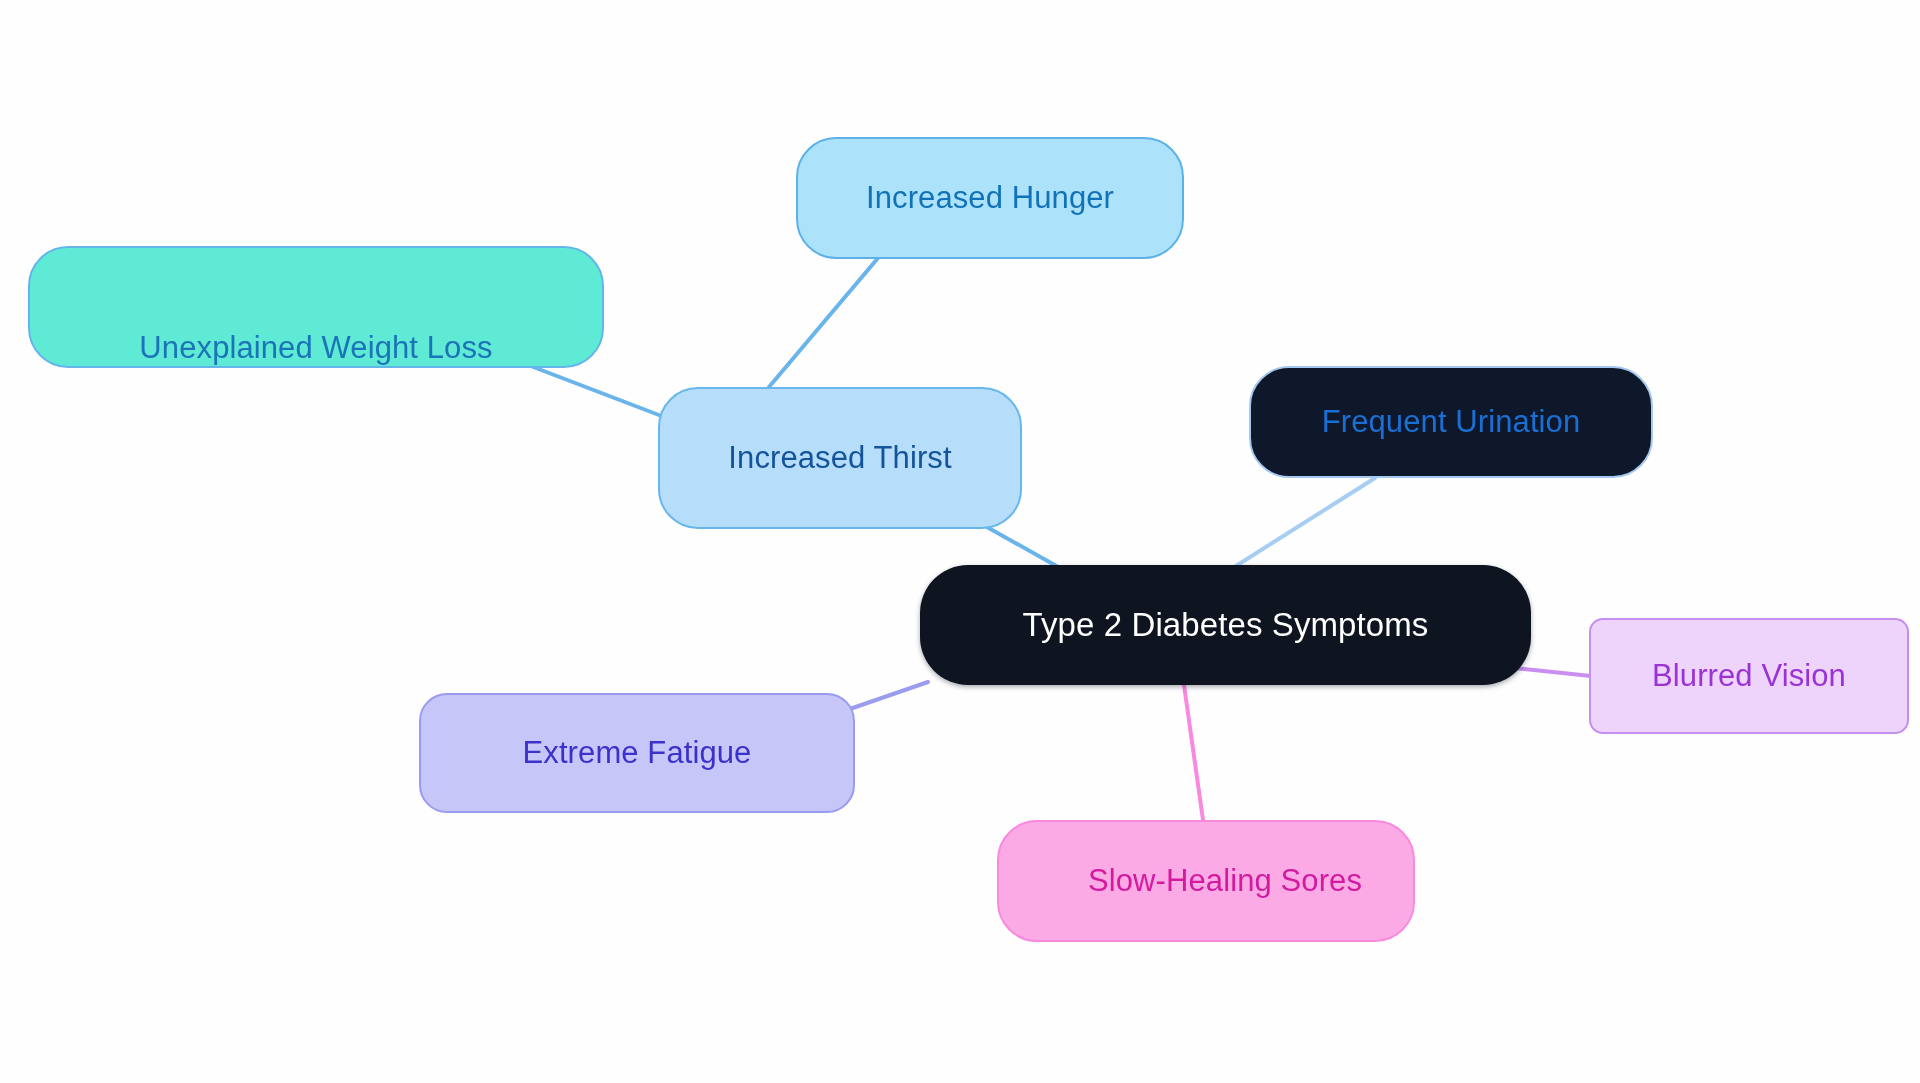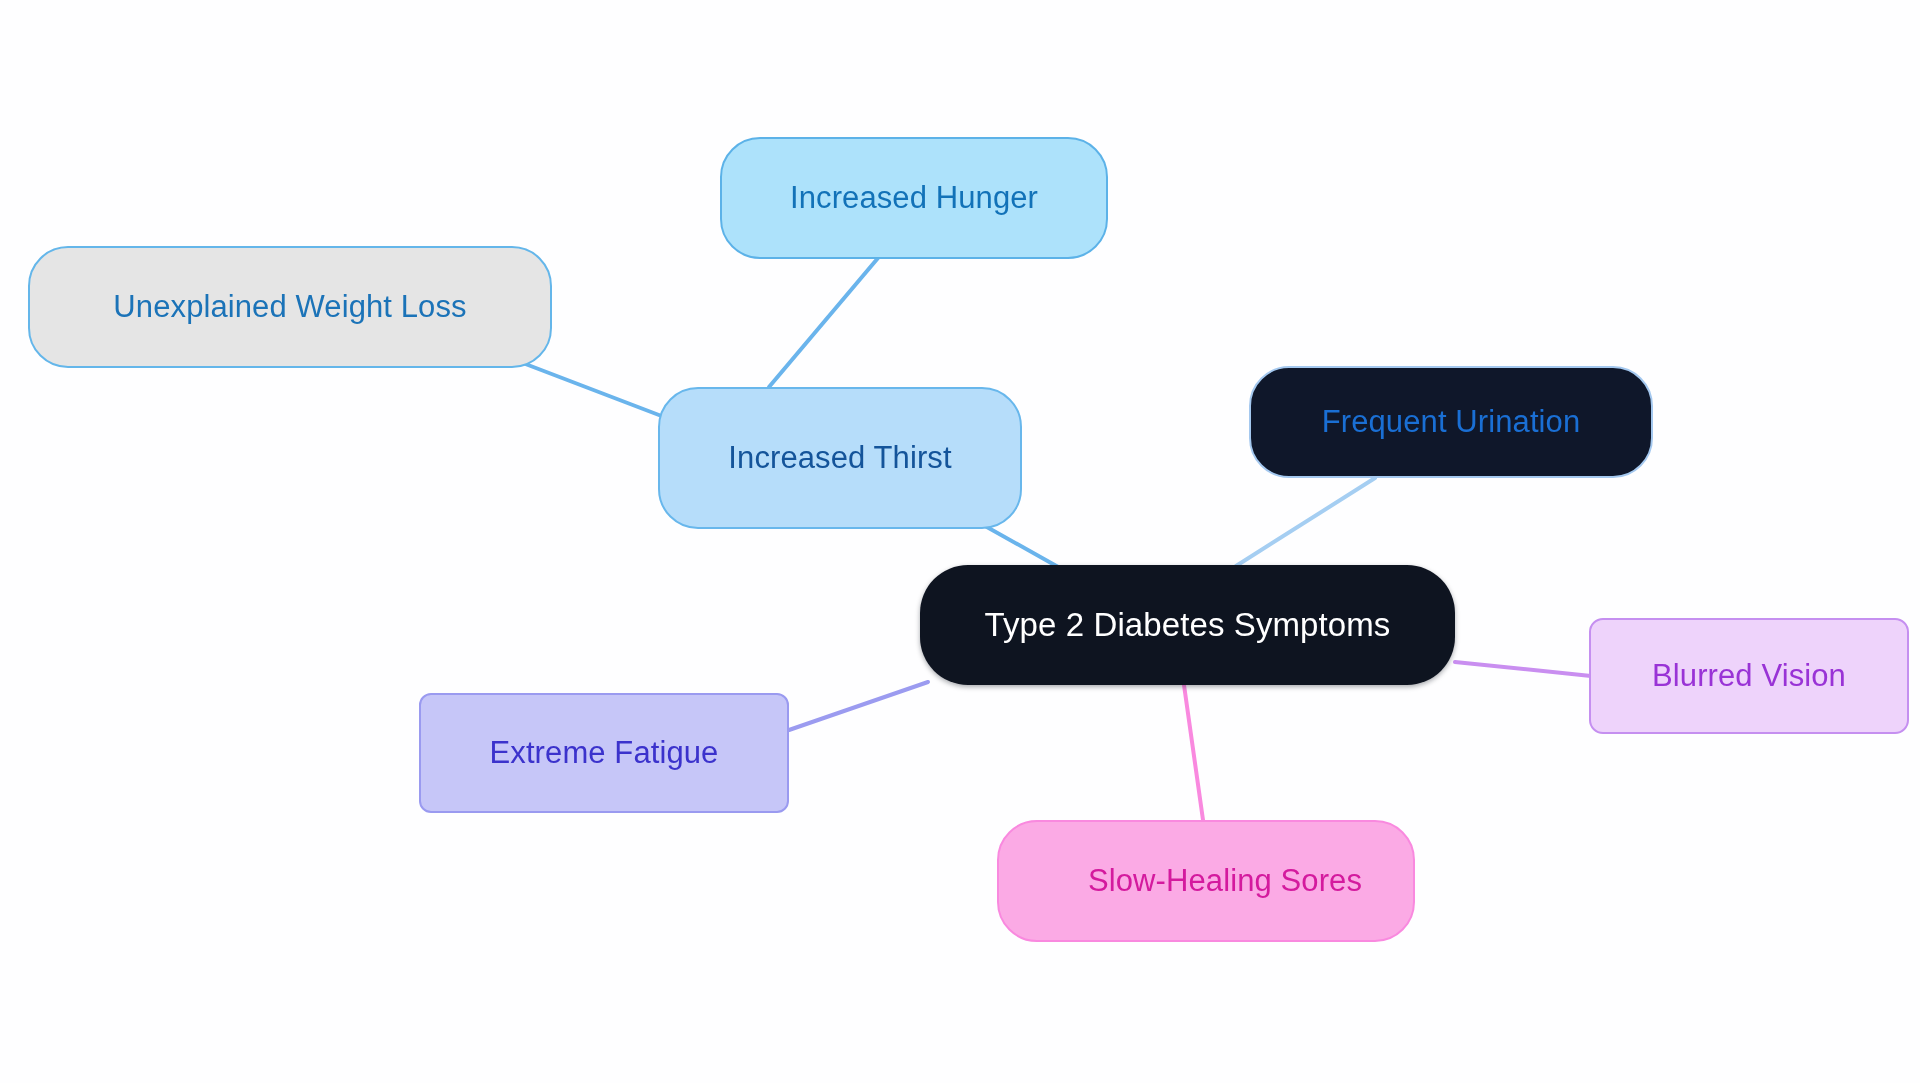--- a/index.html
+++ b/index.html
@@ -76,7 +76,7 @@
       <div class="node root-node" style="left: 920px; top: 565px; width: 535px; height: 120px; border-radius: 48px; background: rgb(14, 20, 32);">
         <span class="node-label" style="color: rgb(255, 255, 255);">Type 2 Diabetes Symptoms</span>
       </div>
-      <div class="node leaf-node" style="left: 720px; top: 137px; width: 388px; height: 122px; border-radius: 40px; background: rgb(173, 226, 251); border-color: rgb(92, 178, 232);">
+      <div class="node leaf-node" style="left: 796px; top: 137px; width: 388px; height: 122px; border-radius: 40px; background: rgb(173, 226, 251); border-color: rgb(92, 178, 232);">
         <span class="node-label" style="color: rgb(18, 114, 184);">Increased Hunger</span>
       </div>
       <div class="node leaf-node" style="left: 28px; top: 246px; width: 524px; height: 122px; border-radius: 40px; background: #e5e5e5; border-color: rgb(100, 182, 234);">

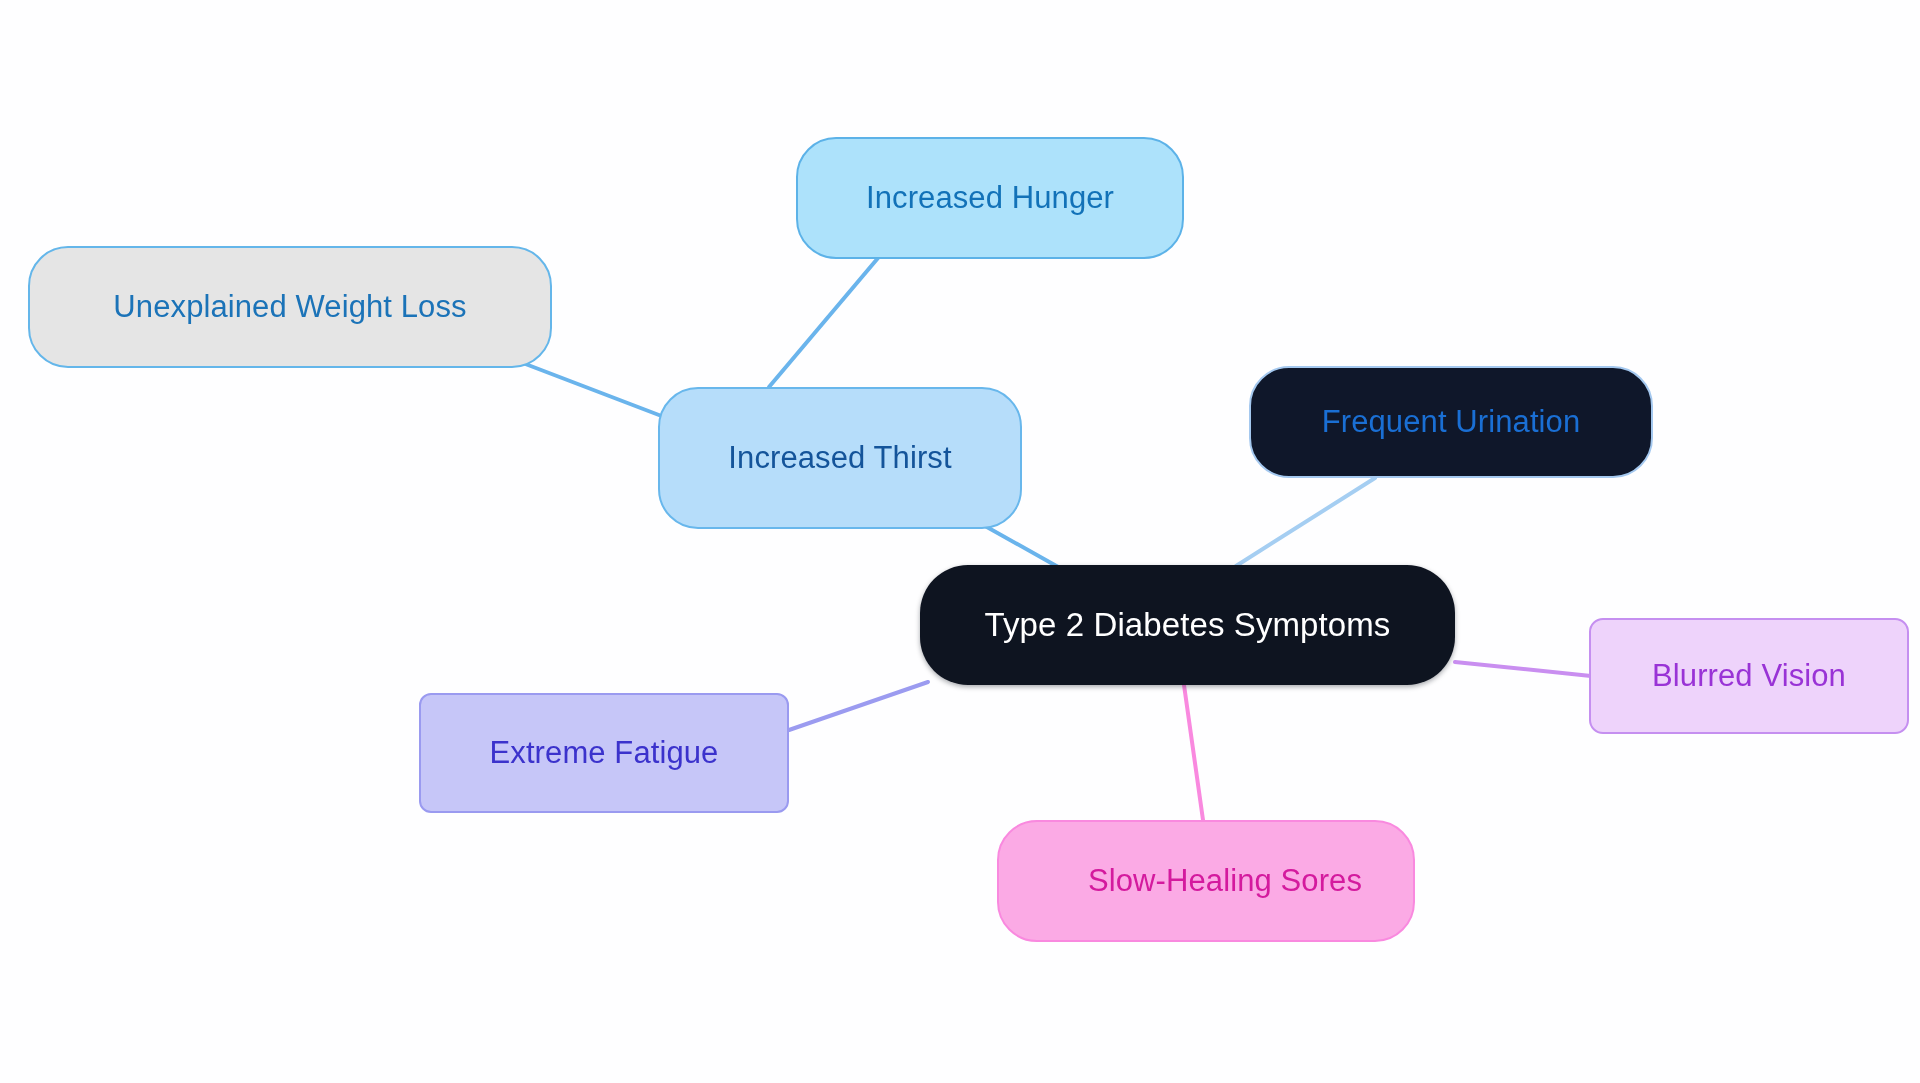--- a/index.html
+++ b/index.html
@@ -79,7 +79,7 @@
       <div class="node leaf-node" style="left: 796px; top: 137px; width: 388px; height: 122px; border-radius: 40px; background: rgb(173, 226, 251); border-color: rgb(92, 178, 232);">
         <span class="node-label" style="color: rgb(18, 114, 184);">Increased Hunger</span>
       </div>
-      <div class="node leaf-node" style="left: 28px; top: 246px; width: 524px; height: 122px; border-radius: 40px; background: #e5e5e5; border-color: rgb(100, 182, 234);">
+      <div class="node leaf-node" style="left: 28px; top: 246px; width: 576px; height: 122px; border-radius: 40px; background: #5eead4; border-color: rgb(100, 182, 234); align-items: flex-end;">
         <span class="node-label" style="color: rgb(27, 115, 184);">Unexplained Weight Loss</span>
       </div>
       <div class="node leaf-node" style="left: 658px; top: 387px; width: 364px; height: 142px; border-radius: 40px; background: rgb(182, 221, 250); border-color: rgb(104, 183, 236);">

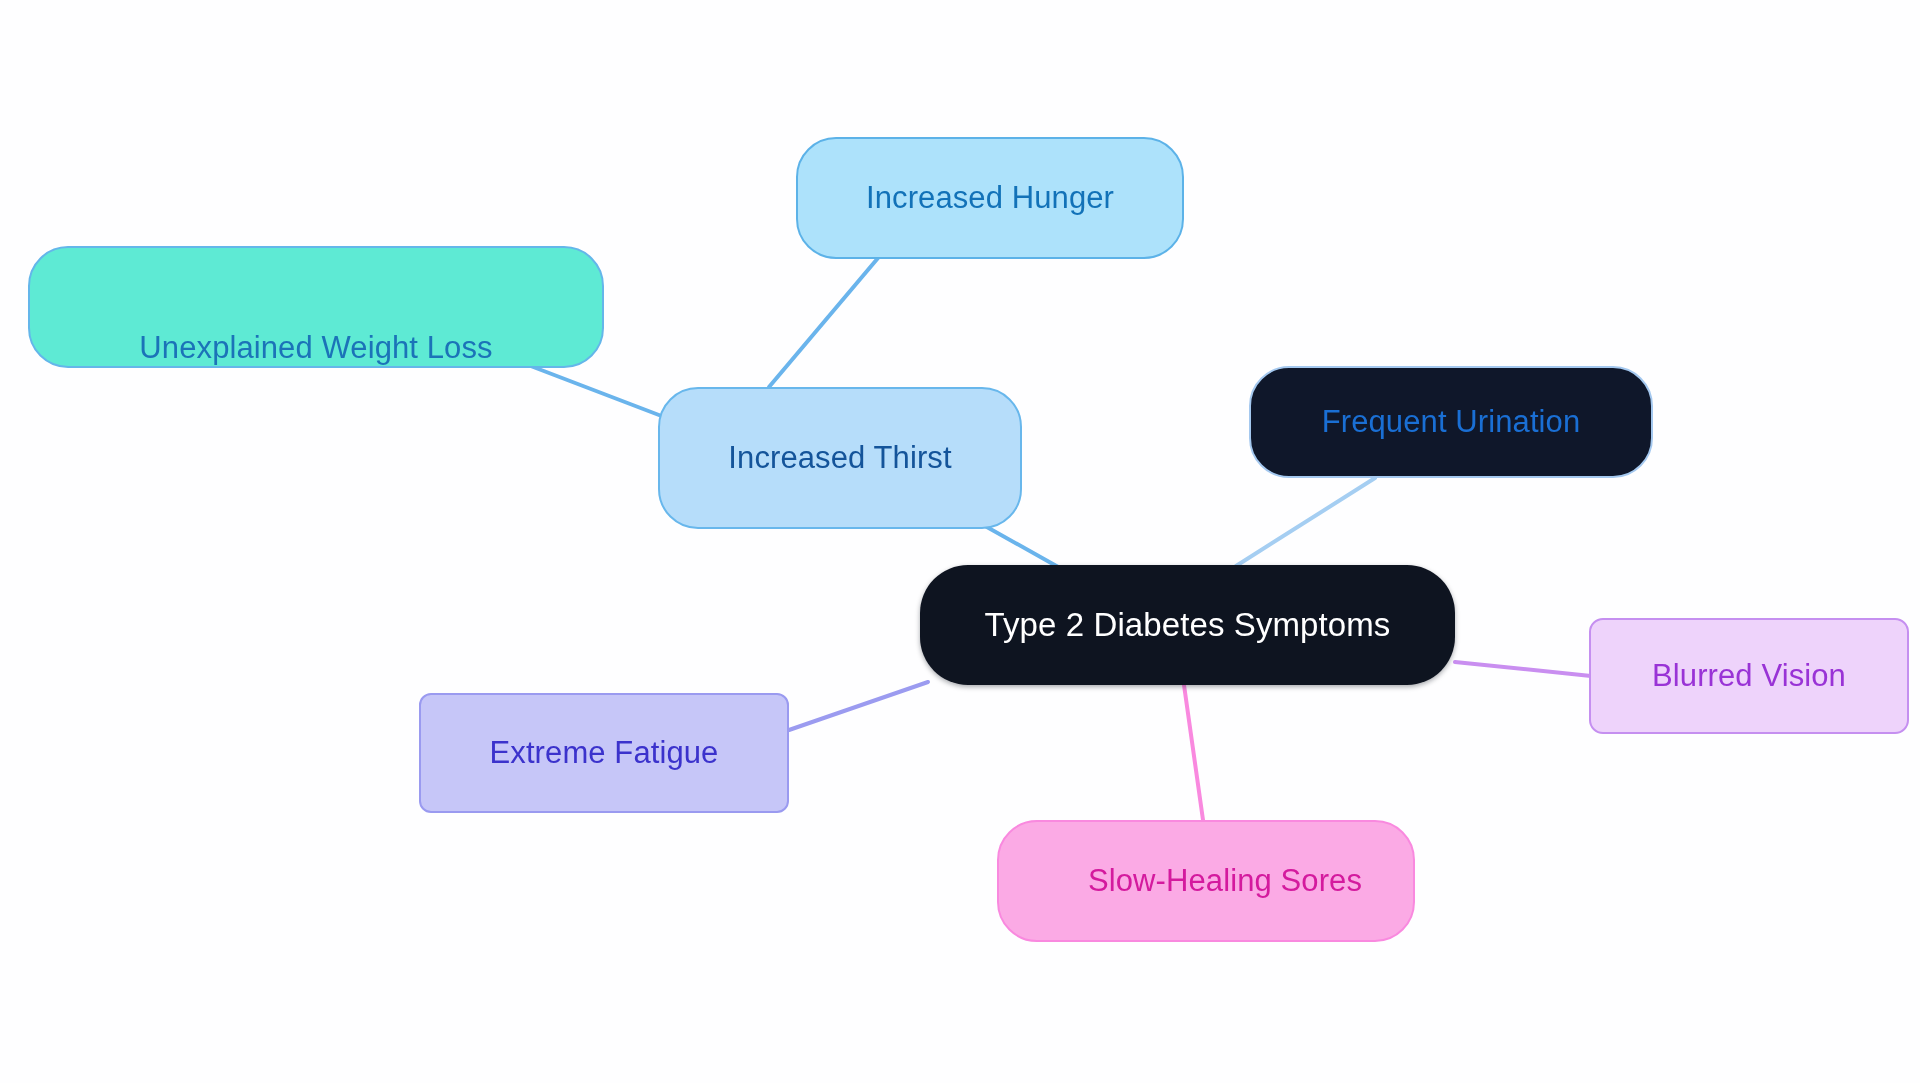--- a/index.html
+++ b/index.html
@@ -73,7 +73,7 @@
       <line x1="1184" y1="685" x2="1203" y2="820" stroke="#f989df" stroke-width="4" stroke-linecap="round"></line>
     </svg>
   <div id="nodes">
-      <div class="node root-node" style="left: 920px; top: 565px; width: 535px; height: 120px; border-radius: 48px; background: rgb(14, 20, 32);">
+      <div class="node root-node" style="left: 920px; top: 565px; width: 611px; height: 120px; border-radius: 48px; background: rgb(14, 20, 32);">
         <span class="node-label" style="color: rgb(255, 255, 255);">Type 2 Diabetes Symptoms</span>
       </div>
       <div class="node leaf-node" style="left: 796px; top: 137px; width: 388px; height: 122px; border-radius: 40px; background: rgb(173, 226, 251); border-color: rgb(92, 178, 232);">

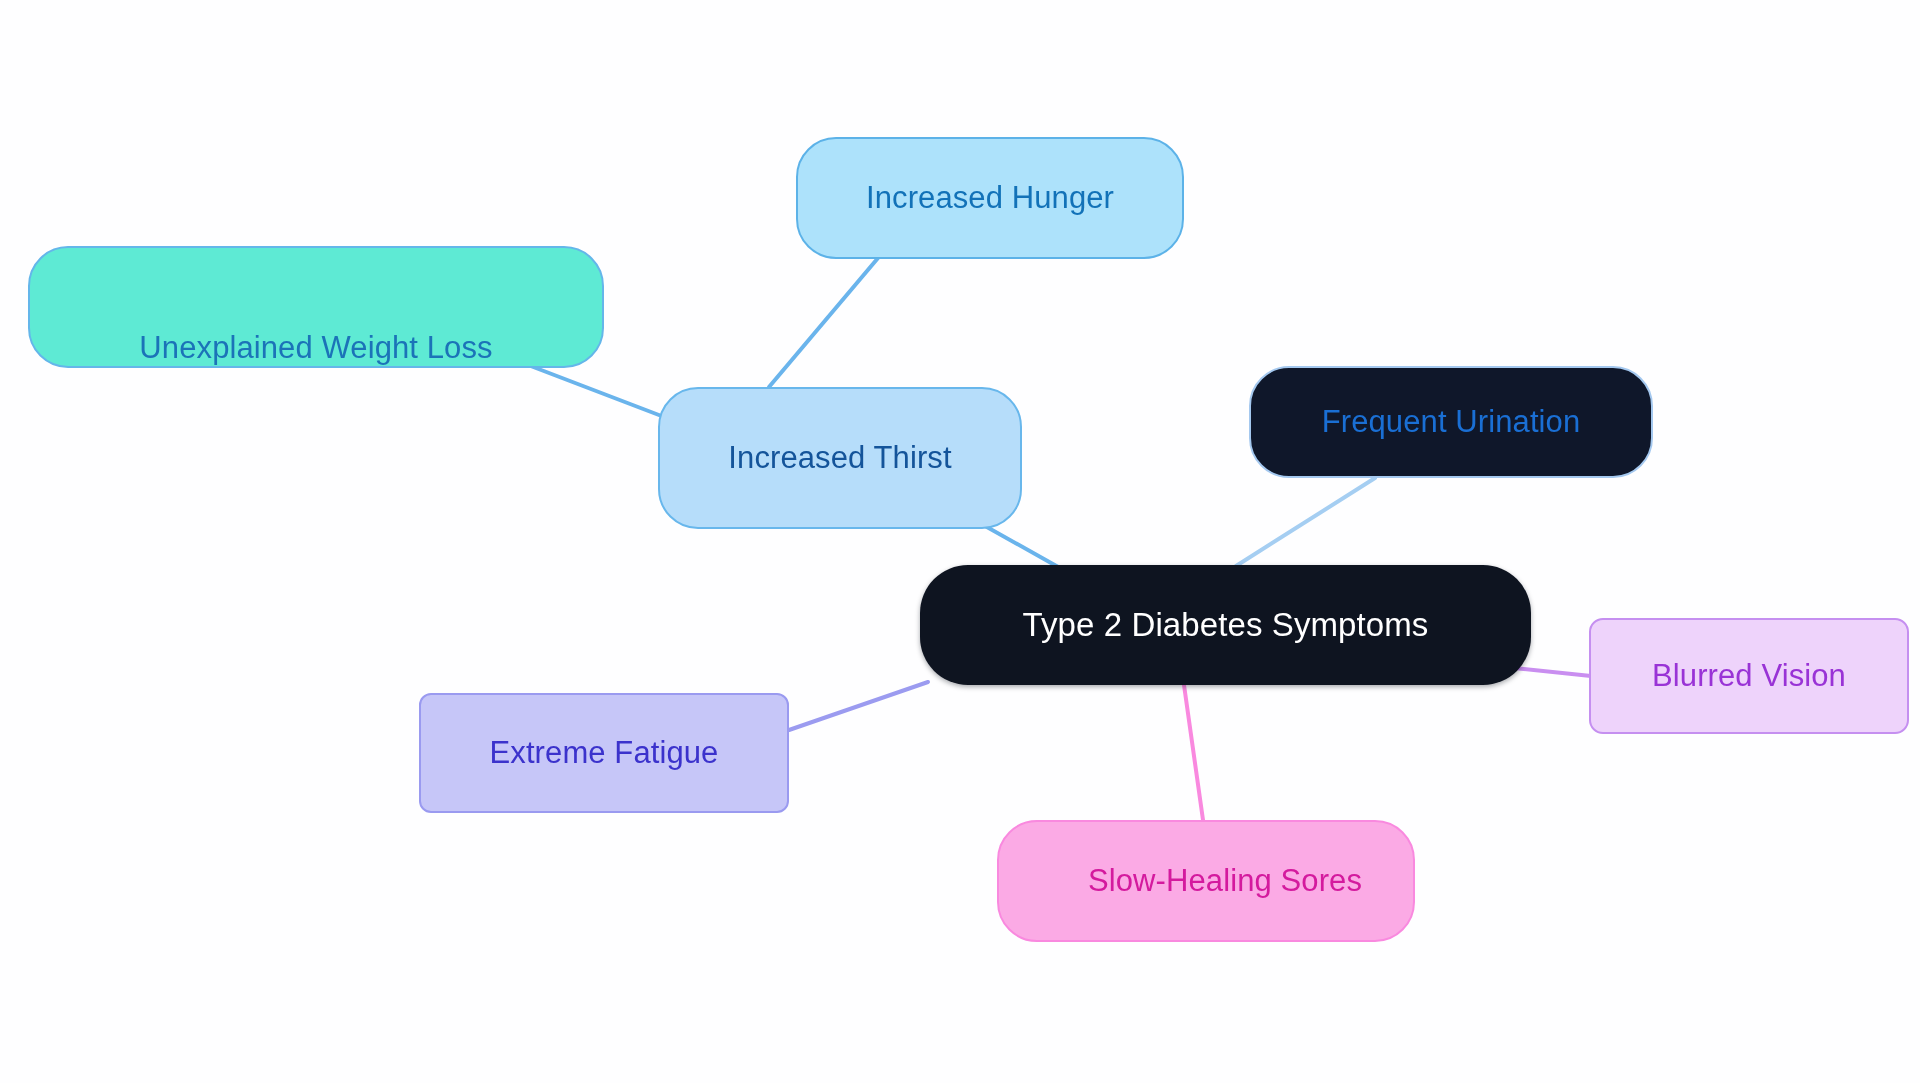--- a/index.html
+++ b/index.html
@@ -91,7 +91,7 @@
       <div class="node leaf-node" style="left: 1589px; top: 618px; width: 320px; height: 116px; border-radius: 14px; background: rgb(238, 211, 251); border-color: rgb(197, 143, 240);">
         <span class="node-label" style="color: rgb(153, 51, 214);">Blurred Vision</span>
       </div>
-      <div class="node leaf-node" style="left: 419px; top: 693px; width: 370px; height: 120px; border-radius: 12px; background: rgb(198, 198, 248); border-color: rgb(154, 154, 240);">
+      <div class="node leaf-node" style="left: 419px; top: 693px; width: 436px; height: 120px; border-radius: 28px; background: rgb(198, 198, 248); border-color: rgb(154, 154, 240);">
         <span class="node-label" style="color: rgb(59, 50, 204);">Extreme Fatigue</span>
       </div>
       <div class="node leaf-node" style="left: 997px; top: 820px; width: 418px; height: 122px; border-radius: 40px; background: rgb(251, 170, 229); border-color: rgb(249, 137, 223); padding-left: 38px;">

